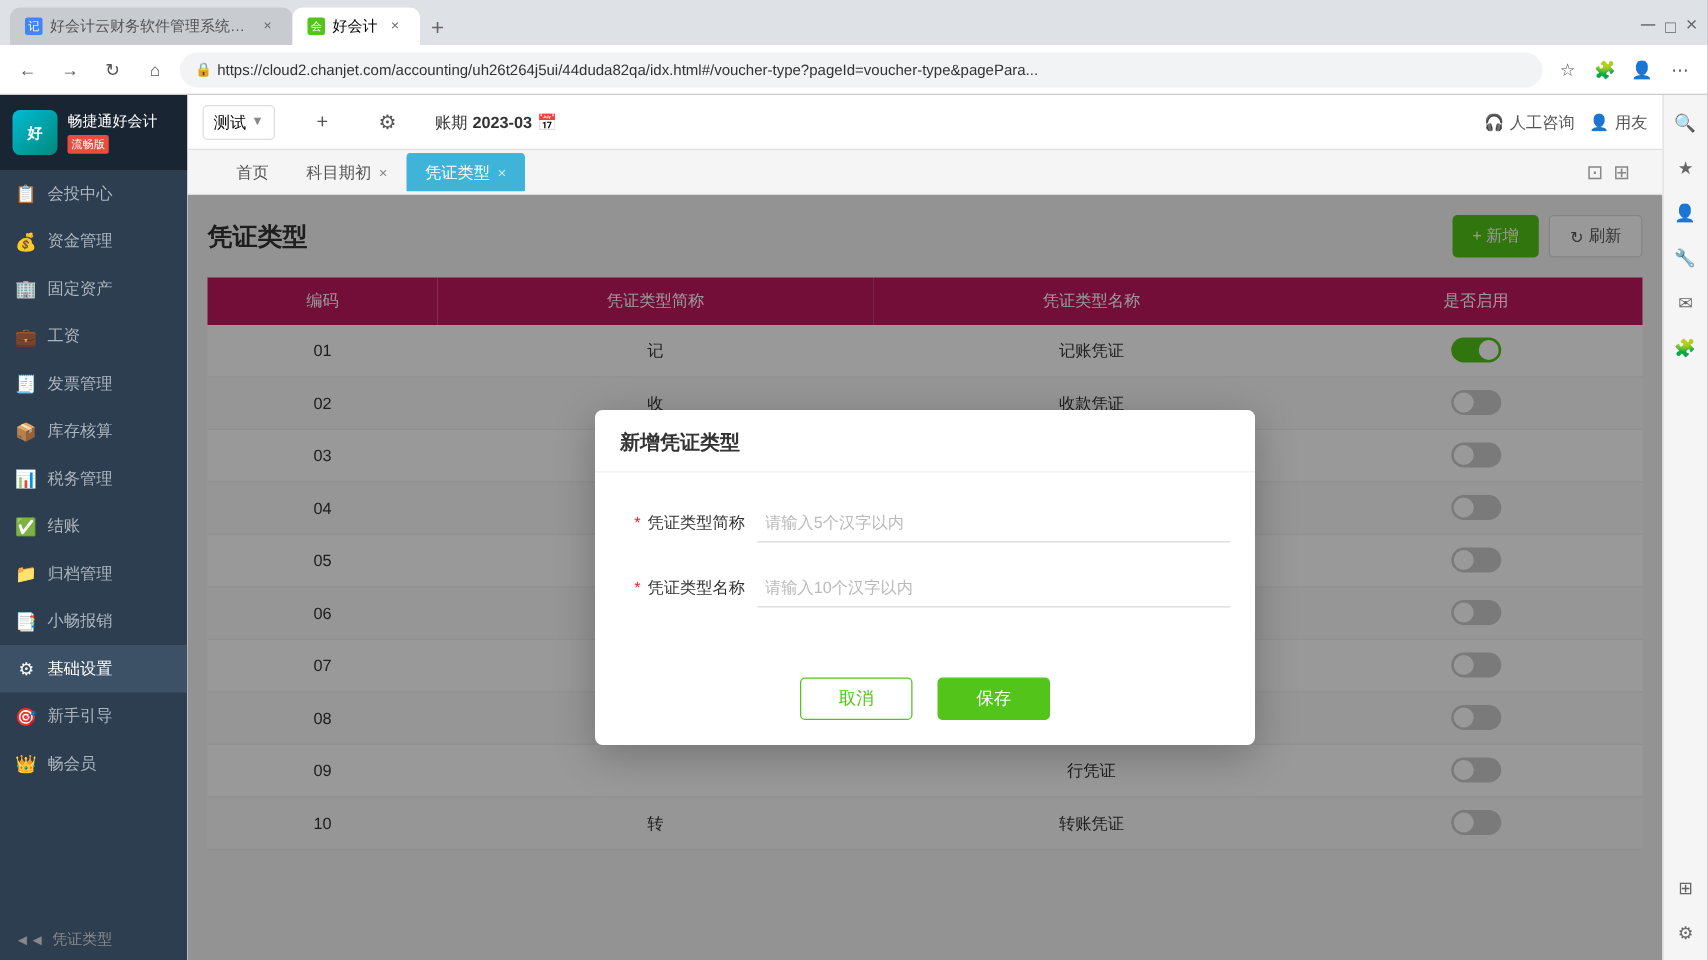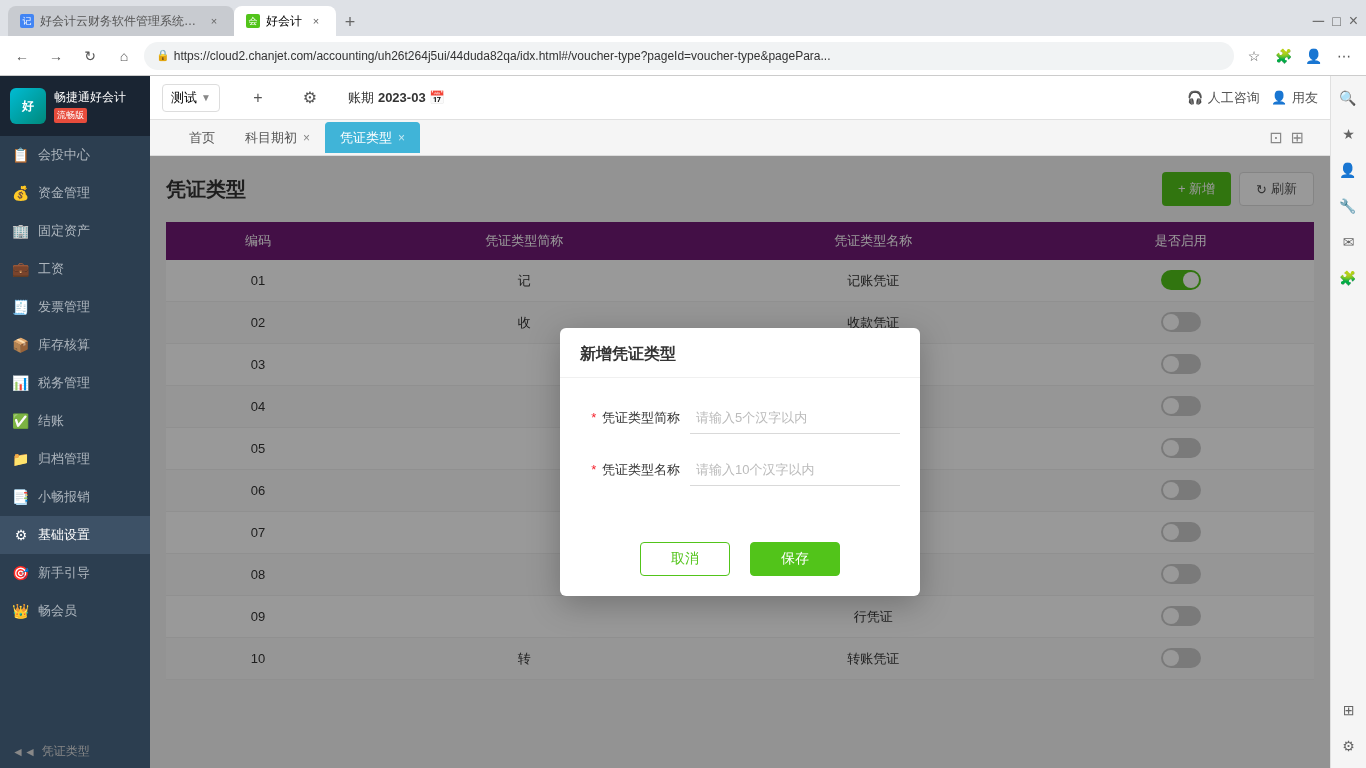--- a/index.html
+++ b/index.html
@@ -61,7 +61,7 @@
 
     
     .data-table { width: 100%; border-collapse: collapse; background: white; }
-    .data-table thead { background: #701a75; color: white; margin-left: 48px; }
+    .data-table thead { background: #be185d; color: white; margin-left: 48px; }
     .data-table th { padding: 10px 16px; text-align: center; font-weight: normal; font-size: 13px; }
     .data-table td { padding: 10px 16px; text-align: center; font-size: 13px; border-bottom: 1px solid #f0f0f0; color: #333; }
     .data-table tr:nth-child(even) { background: #fafafa; }

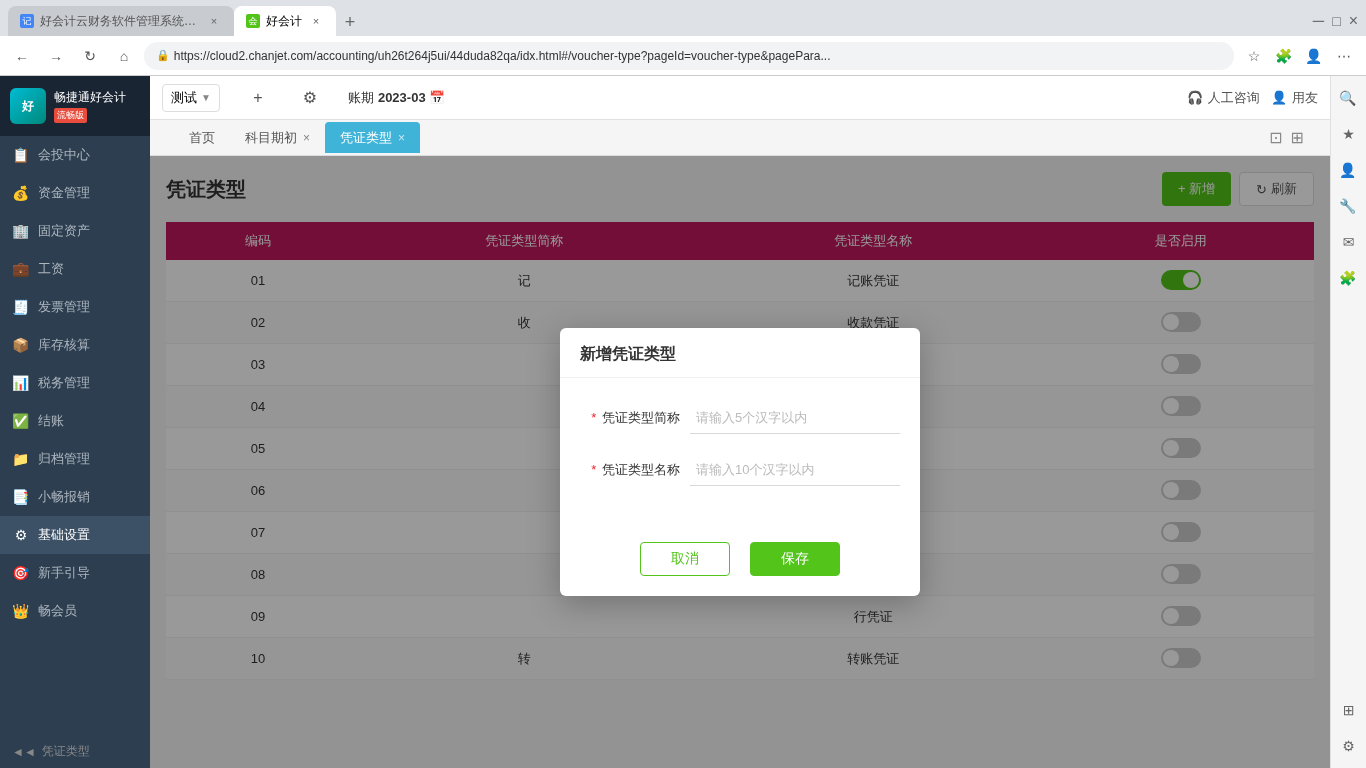--- a/index.html
+++ b/index.html
@@ -78,7 +78,7 @@
 
     
     .modal-overlay { position: absolute; top: 0; left: 0; right: 0; bottom: 0; background: rgba(0,0,0,0.4); display: flex; align-items: center; justify-content: center; z-index: 100; }
-    .modal { background: white; border-radius: 6px; padding: 0; width: 360px; box-shadow: 0 8px 32px rgba(0,0,0,0.25); }
+    .modal { background: white; border-radius: 6px; padding: 0; width: 528px; box-shadow: 0 8px 32px rgba(0,0,0,0.25); }
     .modal-header { padding: 16px 20px 12px; font-size: 16px; font-weight: bold; color: #333; border-bottom: 1px solid #f0f0f0; }
     .modal-body { padding: 24px 20px; }
     .form-row { display: flex; align-items: center; margin-bottom: 20px; }

